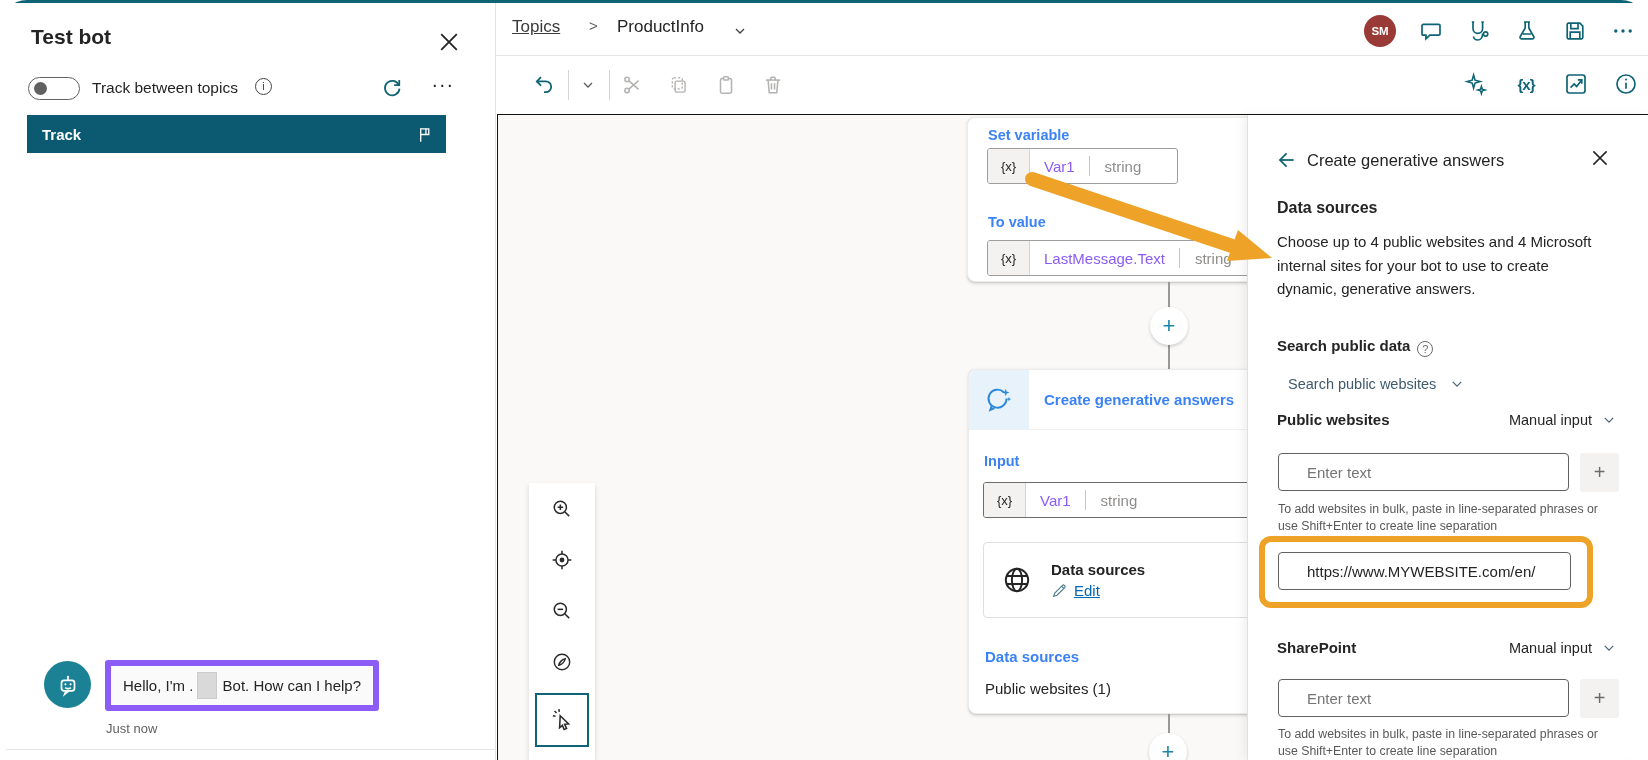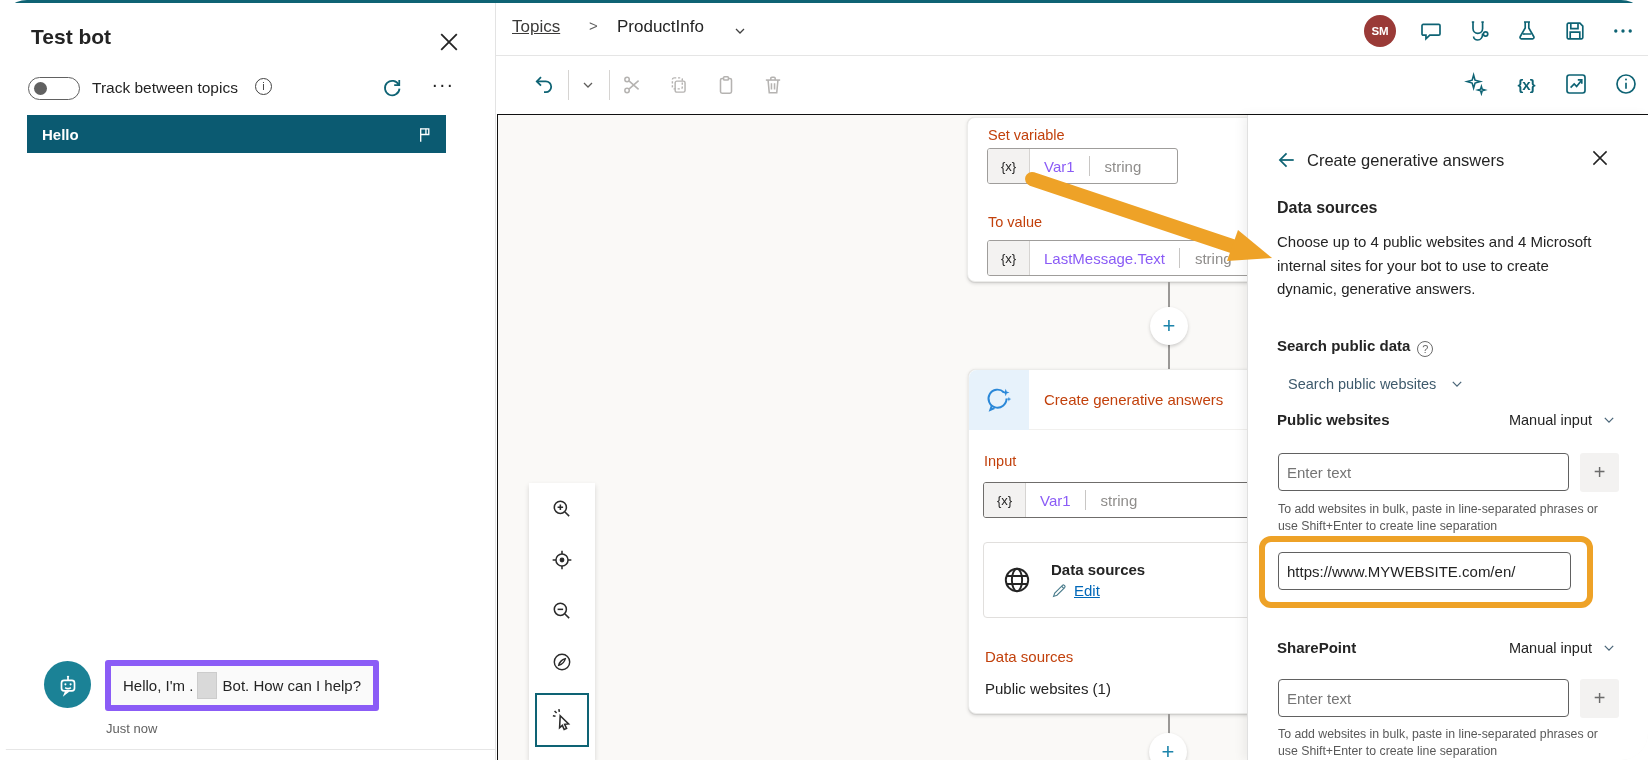--- a/index.html
+++ b/index.html
@@ -121,7 +121,7 @@
     <div class="tp-more">...</div>
 
     <div class="chat-header">
-      <span class="label">Hello</span>
+      <span class="label">Track</span>
       <svg class="ic" width="19" height="19" viewBox="0 0 20 20" fill="none" stroke="#fff" stroke-width="1.4">
           <path d="M6 17.5 V3.5"></path>
           <path d="M6 4 H14.5 V10 H6"></path>

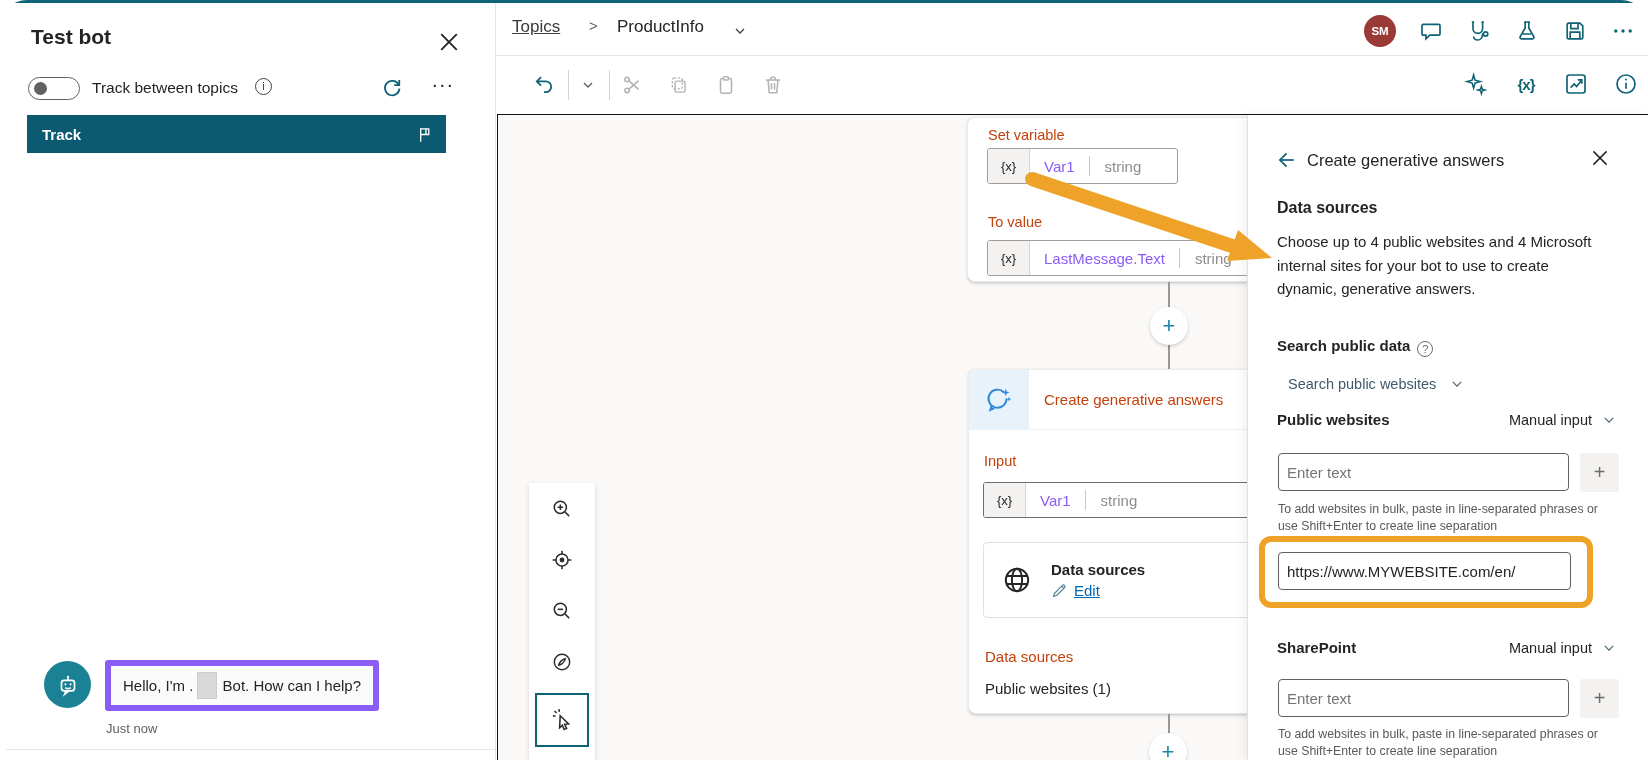--- a/index.html
+++ b/index.html
@@ -52,7 +52,7 @@
   #canvas { left:497px; top:114px; width:1151px; height:646px; background:#faf9f7; border-top:1.5px solid #111; border-left:1.5px solid #111; overflow:hidden; }
   .node { position:absolute; background:#fff; border-radius:8px; border:1px solid #ececea;
           box-shadow:0 1.6px 3.6px rgba(0,0,0,.12), 0 .3px .9px rgba(0,0,0,.08); }
-  .node-title { font-size:14.5px; font-weight:400; color:#c2410c; }
+  .node-title { font-size:14.5px; font-weight:700; color:#3b82f6; }
   .pill { display:flex; align-items:center; height:36px; background:#fff; border:1px solid #9f9d9b; border-radius:3px; overflow:hidden; }
   .pill .vbadge { width:42px; align-self:stretch; background:#f3f2f1; border-right:1px solid #d6d4d2; display:flex; align-items:center; justify-content:center; font-size:13px; color:#242424; }
   .pill .vname { padding:0 14px; font-size:15px; color:#8b5cf6; white-space:nowrap; }

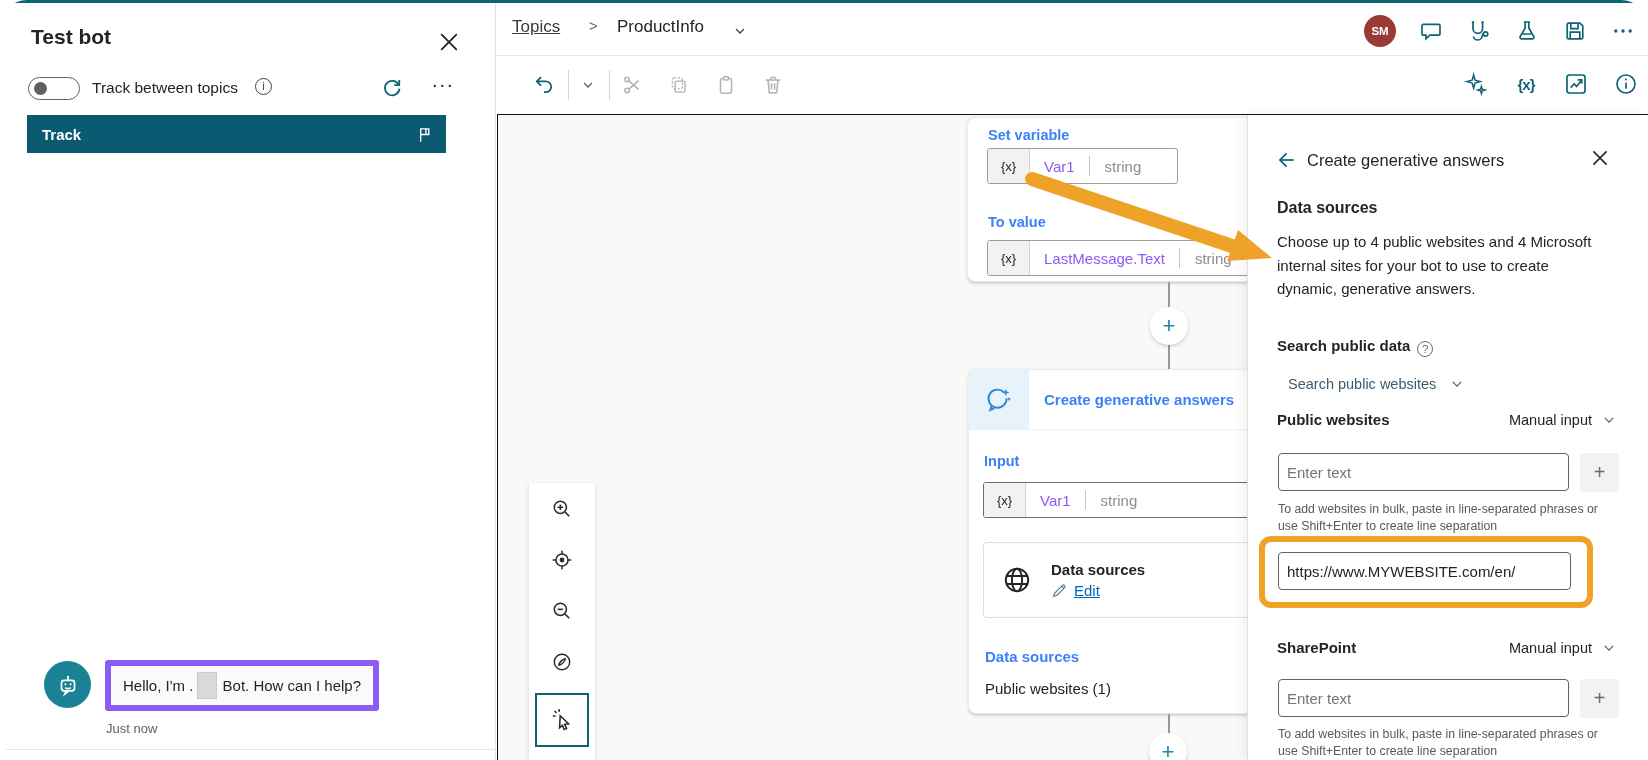--- a/index.html
+++ b/index.html
@@ -83,7 +83,7 @@
   .rp-linkdd { position:absolute; left:40px; font-size:14.5px; color:#3e5a6c; cursor:pointer; display:flex; align-items:center; gap:14px; }
   .dd { position:absolute; right:32px; font-size:14.5px; color:#242424; cursor:pointer; display:flex; align-items:center; gap:10px; }
   .dd .chev, .rp-linkdd .chev { width:14px; height:14px; color:#4a6578; }
-  .rp-input { position:absolute; left:30px; width:291px; height:38px; border:1px solid #616161; border-radius:4px; font-family:"Liberation Sans",sans-serif; font-size:15px; color:#242424; padding:0 8px; outline:none; background:#fff; }
+  .rp-input { position:absolute; left:30px; width:291px; height:38px; border:1px solid #616161; border-radius:4px; font-family:"Liberation Sans",sans-serif; font-size:15px; color:#242424; padding:0 28px; outline:none; background:#fff; }
   .rp-input::placeholder { color:#757575; }
   .addbtn { position:absolute; left:332px; width:39px; height:39px; background:#f3f2f1; border:none; border-radius:3px; font-size:20px; color:#6b6b6b; cursor:pointer; }
   .rp-helper { position:absolute; left:30px; width:330px; font-size:12.3px; line-height:16.5px; color:#595959; }

